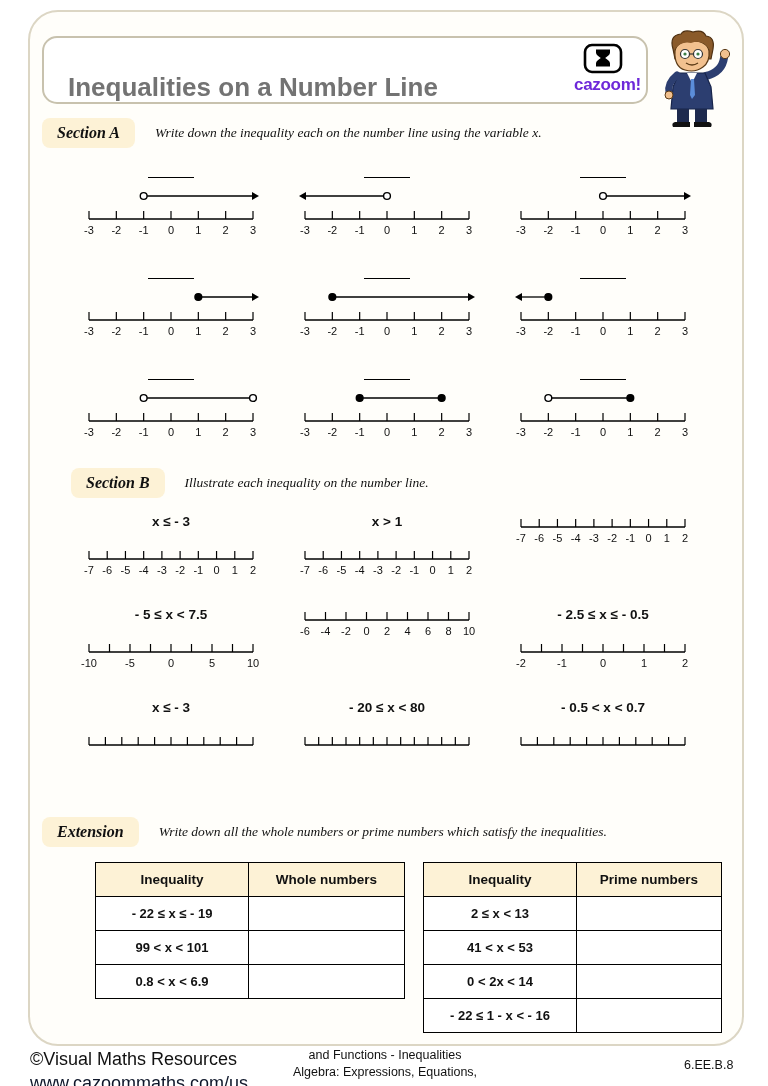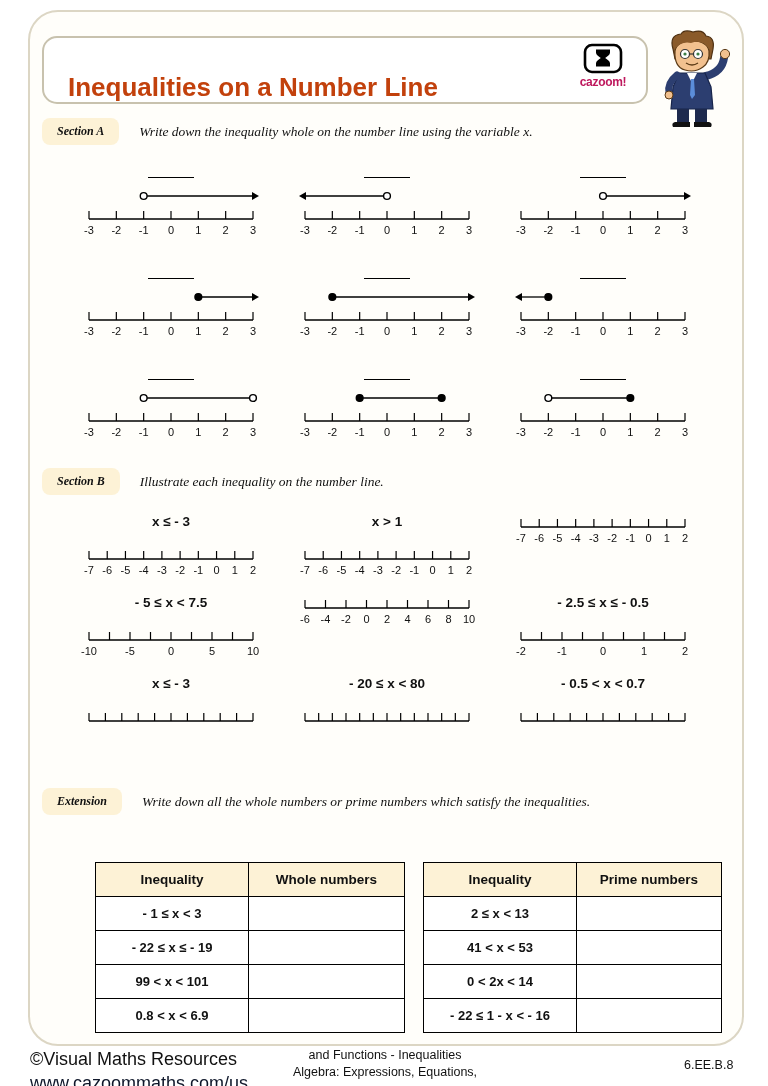--- a/index.html
+++ b/index.html
@@ -12,7 +12,7 @@
   .header-box{position:absolute;left:12px;top:24px;width:602px;height:64px;
               background:#fff;border:2px solid #c8c2ae;border-radius:15px;
               display:flex;align-items:center;}
-  .title{font-size:26px;font-weight:bold;color:#c2410c;padding-left:24px;white-space:nowrap;margin-top:34px;}
+  .title{font-size:26px;font-weight:bold;color:#737373;padding-left:24px;white-space:nowrap;margin-top:34px;}
   .logo{position:absolute;right:14px;top:5px;width:58px;text-align:center;}
   .logo svg{display:block;margin:0 auto;}
   .logo-word{font-size:12px;font-weight:800;letter-spacing:-0.3px;color:#be185d;margin-top:1px;}

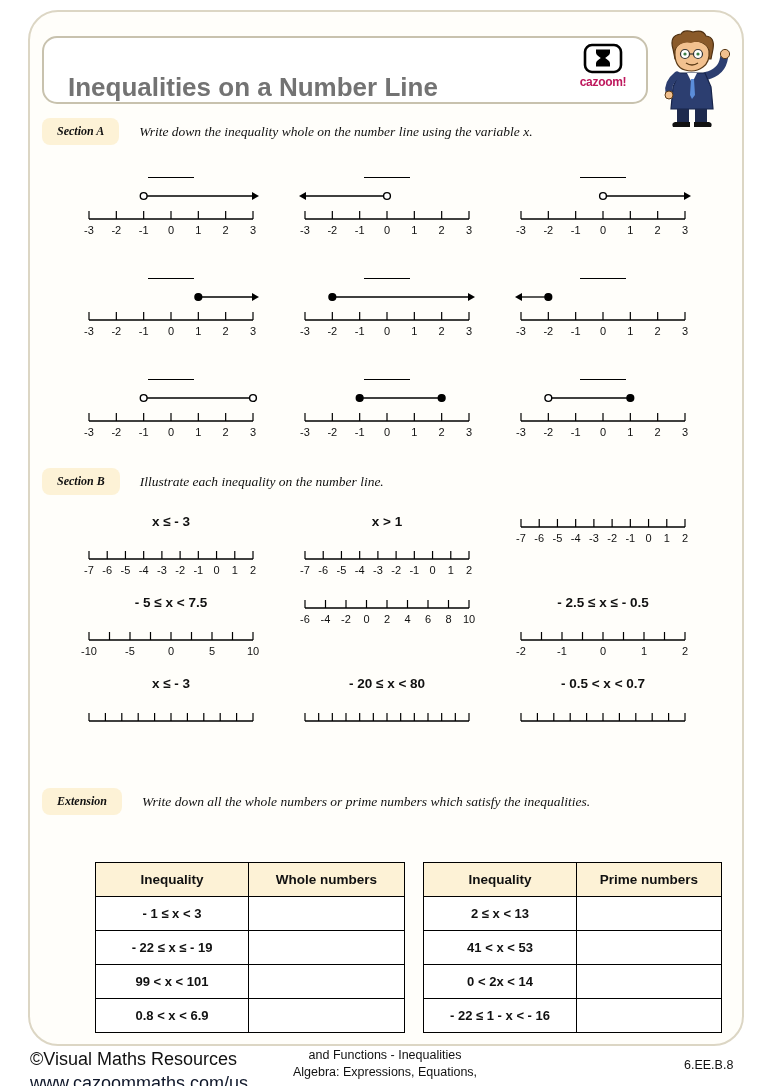--- a/index.html
+++ b/index.html
@@ -15,7 +15,7 @@
   .title{font-size:26px;font-weight:bold;color:#737373;padding-left:24px;white-space:nowrap;margin-top:34px;}
   .logo{position:absolute;right:14px;top:5px;width:58px;text-align:center;}
   .logo svg{display:block;margin:0 auto;}
-  .logo-word{font-size:12px;font-weight:800;letter-spacing:-0.3px;color:#be185d;margin-top:1px;}
+  .logo-word{font-size:17px;font-weight:800;letter-spacing:-0.3px;color:#6d28d9;margin-top:1px;}
   .mascot{position:absolute;left:620px;top:16px;width:88px;height:104px;}
 
   .section-head{position:absolute;left:12px;display:flex;align-items:center;gap:20px;}

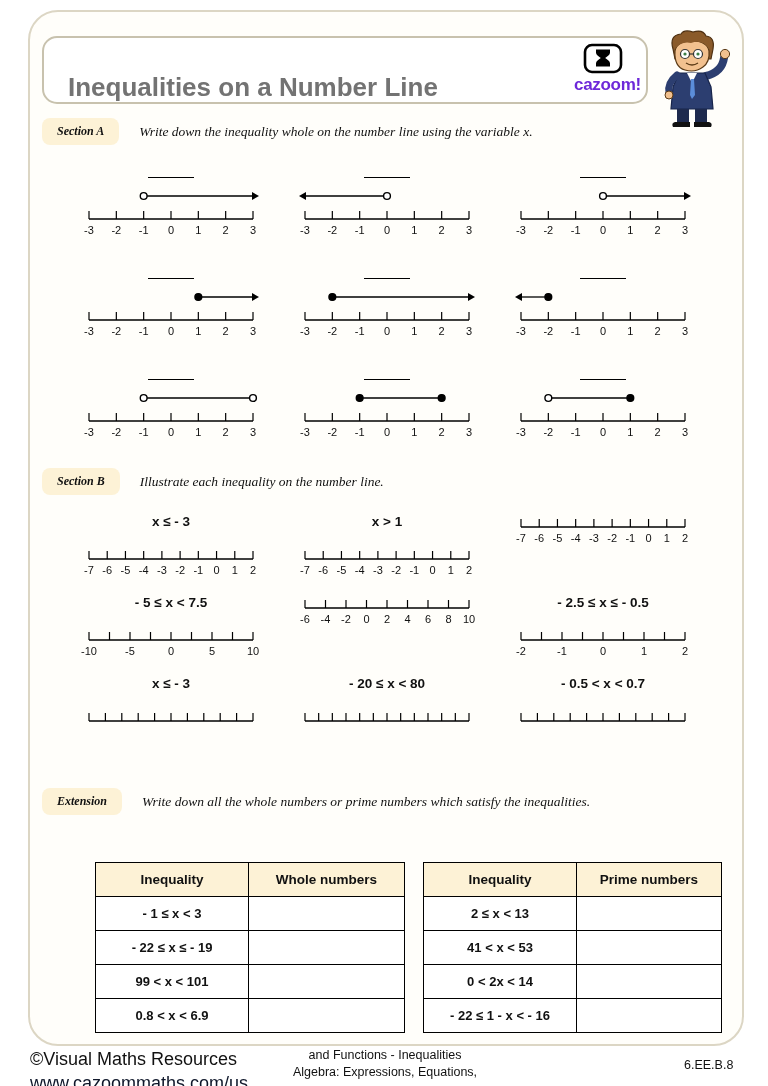--- a/index.html
+++ b/index.html
@@ -20,7 +20,7 @@
 
   .section-head{position:absolute;left:12px;display:flex;align-items:center;gap:20px;}
   .pill{background:#fdf2d6;border-radius:8px;padding:6px 15px;
-        font-family:"Liberation Serif",serif;font-style:italic;font-weight:bold;font-size:12px;}
+        font-family:"Liberation Serif",serif;font-style:italic;font-weight:bold;font-size:16px;}
   .instr{font-family:"Liberation Serif",serif;font-style:italic;font-size:13.5px;}
   .sa-head{top:106px;}
   .sb-head{top:456px;}

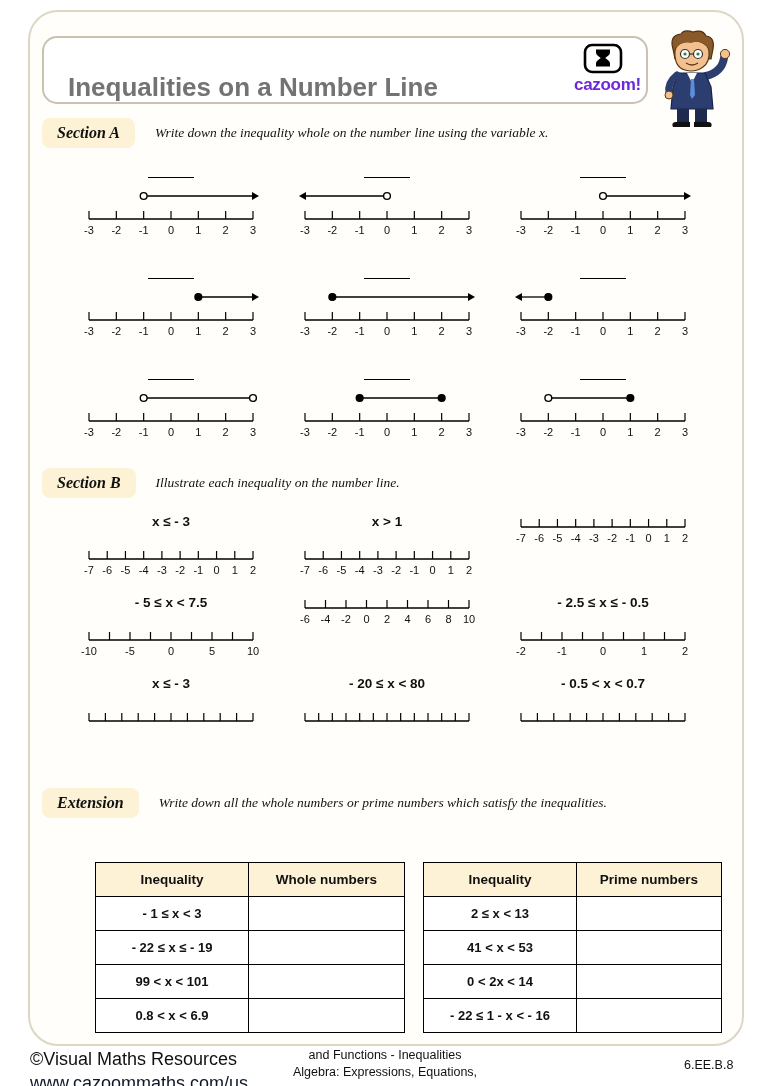--- a/index.html
+++ b/index.html
@@ -92,7 +92,7 @@
 
   <div class="section-head sa-head">
     <span class="pill">Section A</span>
-    <span class="instr">Write down the inequality whole on the number line using the variable x.</span>
+    <span class="instr">Write down the inequality each on the number line using the variable x.</span>
   </div>
 
   <div class="grid grid-a">

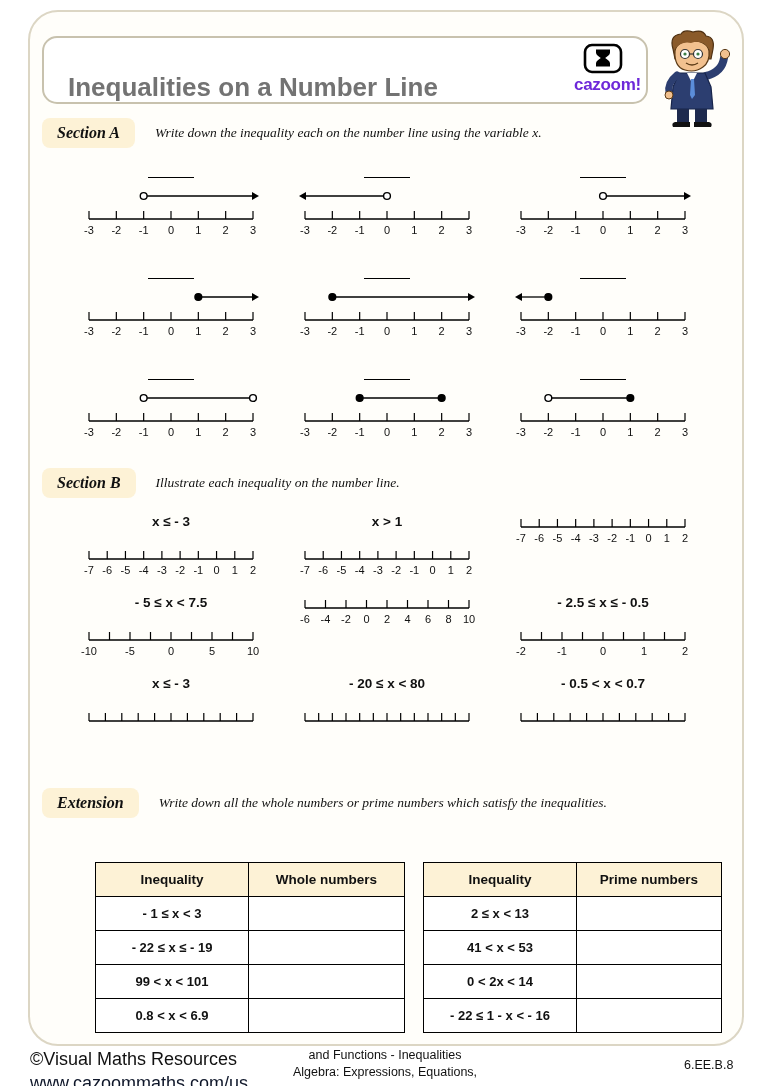--- a/index.html
+++ b/index.html
@@ -23,7 +23,7 @@
         font-family:"Liberation Serif",serif;font-style:italic;font-weight:bold;font-size:16px;}
   .instr{font-family:"Liberation Serif",serif;font-style:italic;font-size:13.5px;}
   .sa-head{top:106px;}
-  .sb-head{top:456px;}
+  .sb-head{top:456px;margin-left:29px;}
   .ext-head{top:776px;}
 
   .grid{position:absolute;left:48px;display:grid;grid-template-columns:repeat(3,186px);column-gap:30px;}

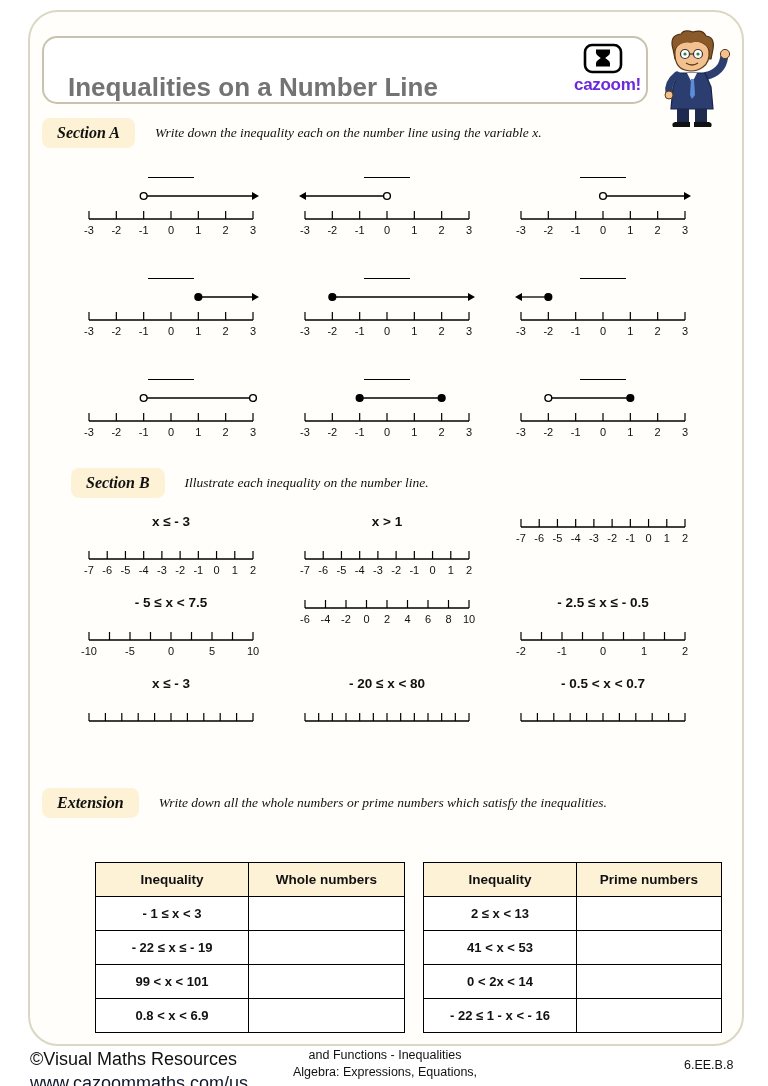--- a/index.html
+++ b/index.html
@@ -28,7 +28,7 @@
 
   .grid{position:absolute;left:48px;display:grid;grid-template-columns:repeat(3,186px);column-gap:30px;}
   .grid-a{top:153px;row-gap:27px;}
-  .grid-b{top:502px;row-gap:16px;}
+  .grid-b{top:502px;row-gap:28px;}
   .cell-a,.cell-b{text-align:center;}
   .blank{width:46px;height:12px;border-bottom:1.6px solid #000;margin:0 auto 6px;}
   .ineq{font-size:13.5px;font-weight:bold;height:18px;margin-bottom:14px;}

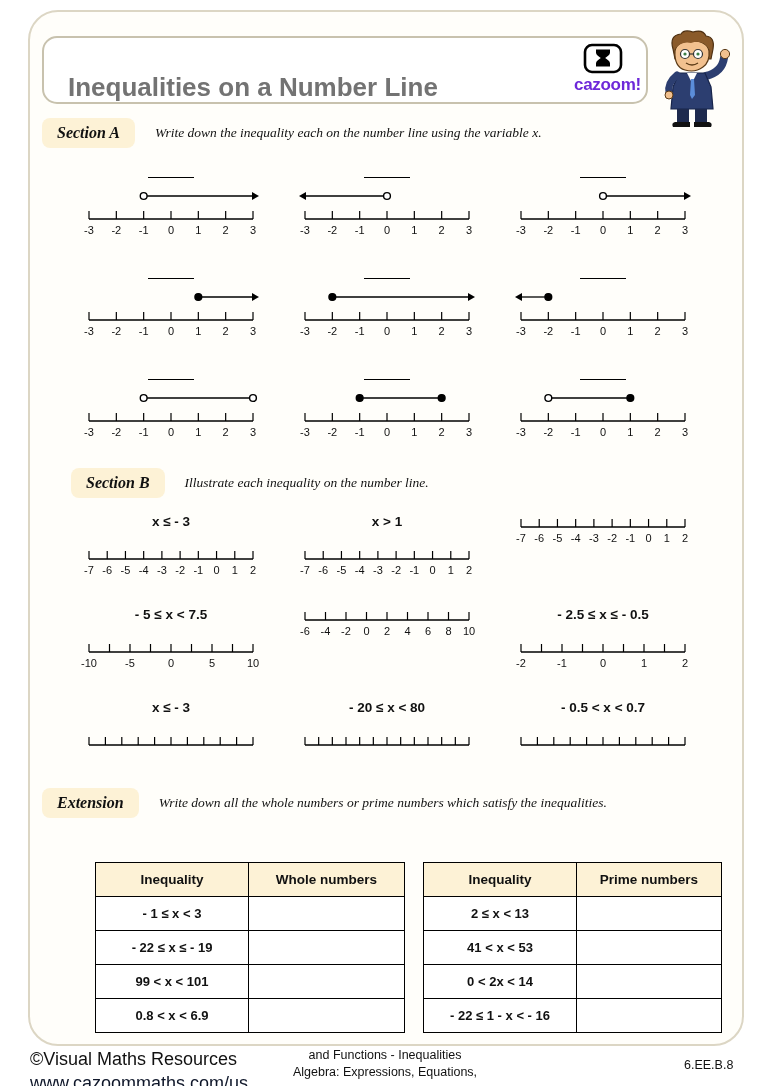--- a/index.html
+++ b/index.html
@@ -24,7 +24,7 @@
   .instr{font-family:"Liberation Serif",serif;font-style:italic;font-size:13.5px;}
   .sa-head{top:106px;}
   .sb-head{top:456px;margin-left:29px;}
-  .ext-head{top:776px;}
+  .ext-head{top:805px;}
 
   .grid{position:absolute;left:48px;display:grid;grid-template-columns:repeat(3,186px);column-gap:30px;}
   .grid-a{top:153px;row-gap:27px;}

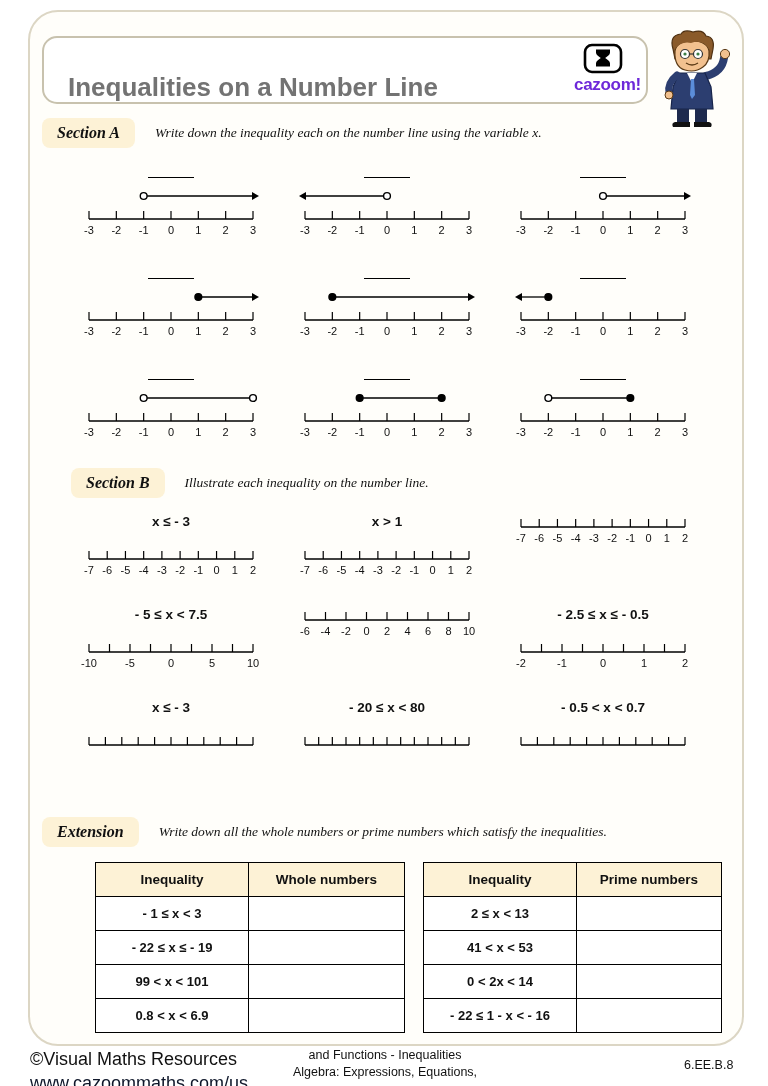--- a/index.html
+++ b/index.html
@@ -556,10 +556,6 @@
     </thead>
     <tbody>
       <tr>
-          <td>- 1 ≤ x &lt; 3</td>
-          <td></td>
-        </tr>
-      <tr>
           <td>- 22 ≤ x ≤ - 19</td>
           <td></td>
         </tr>

